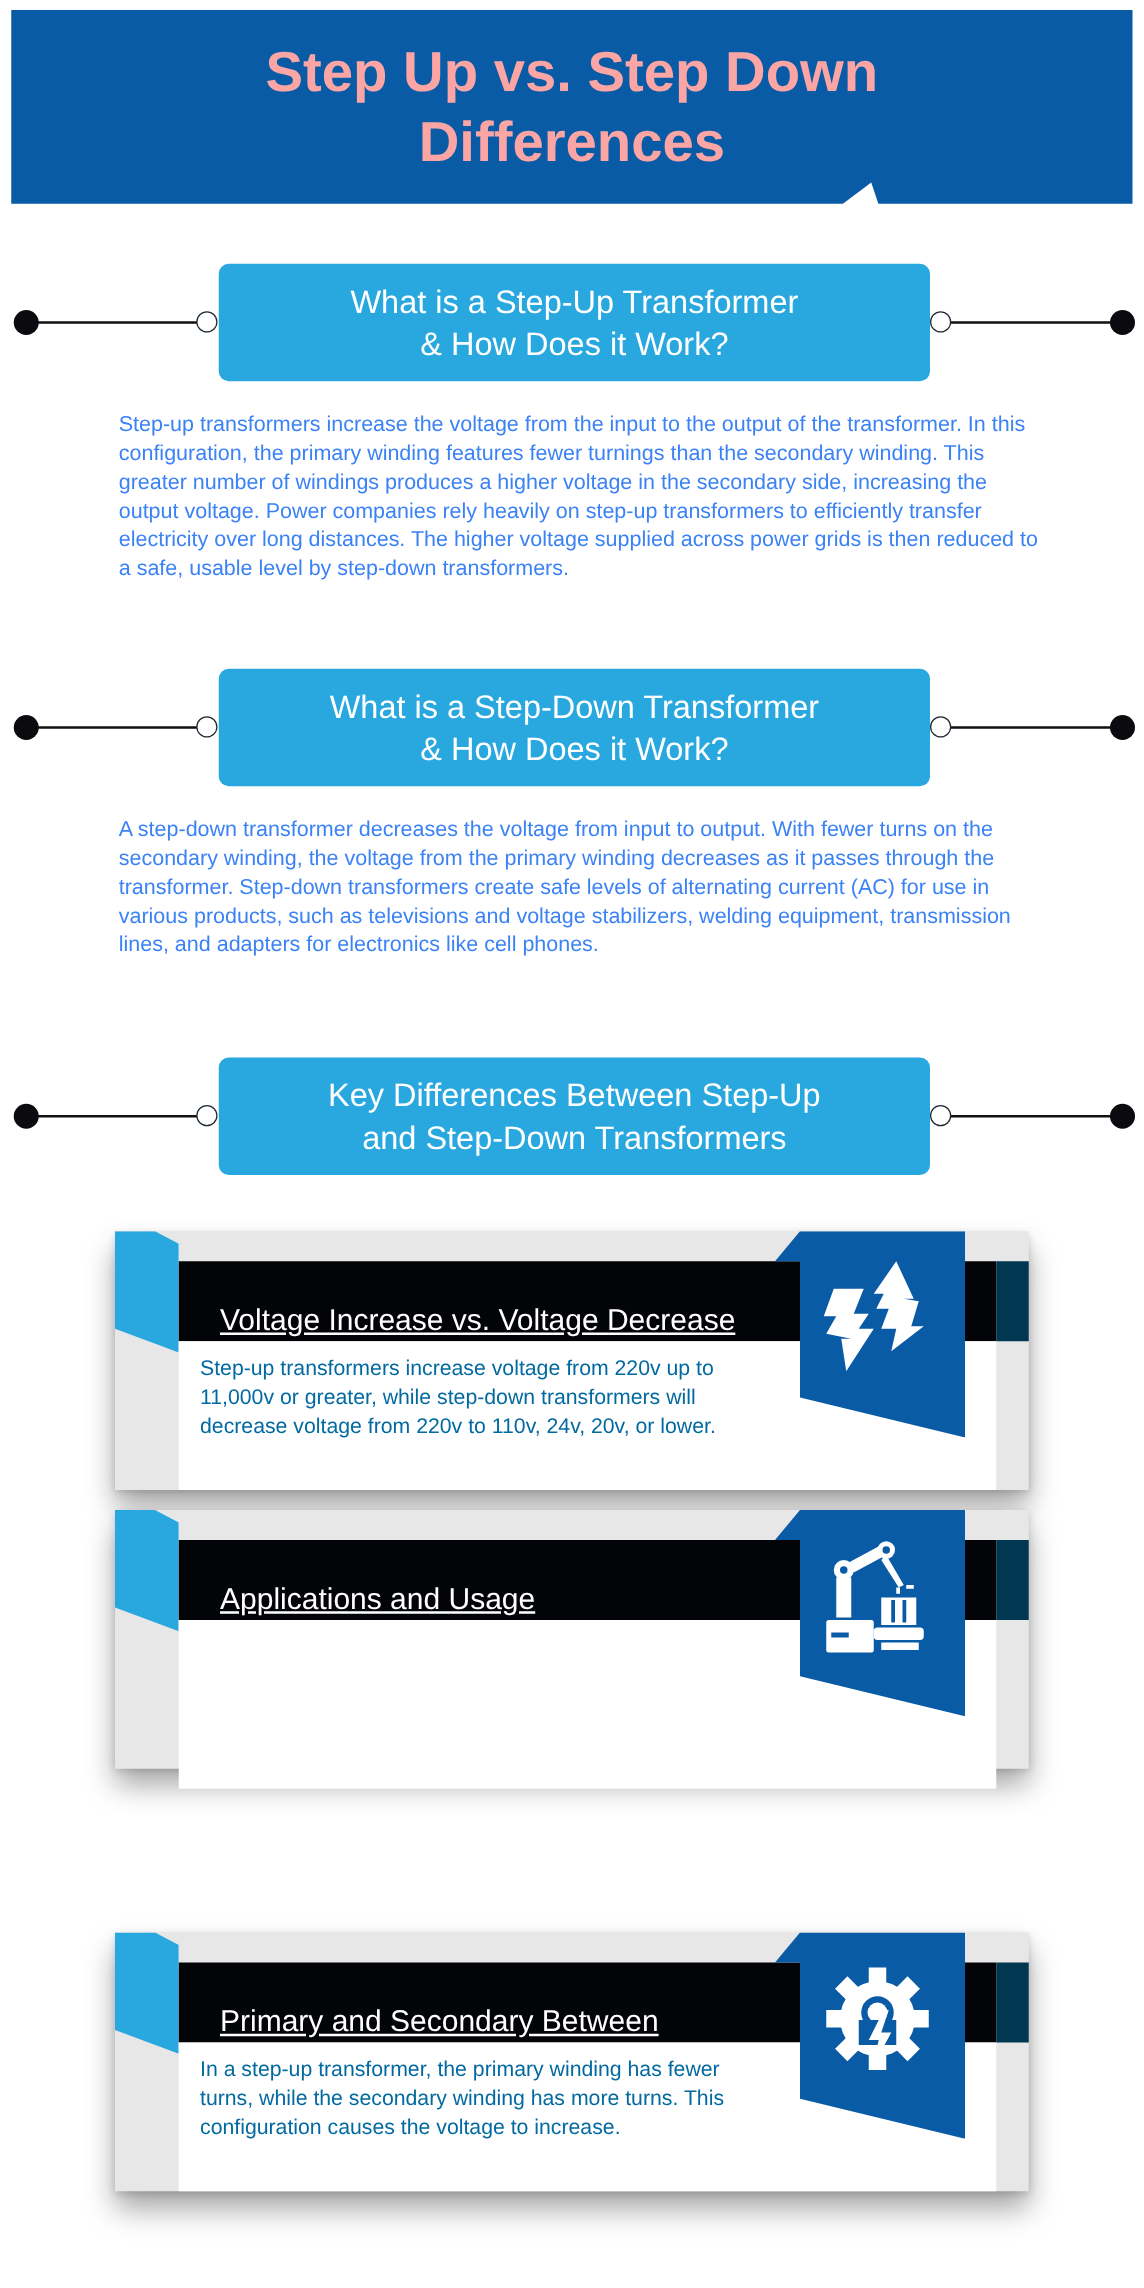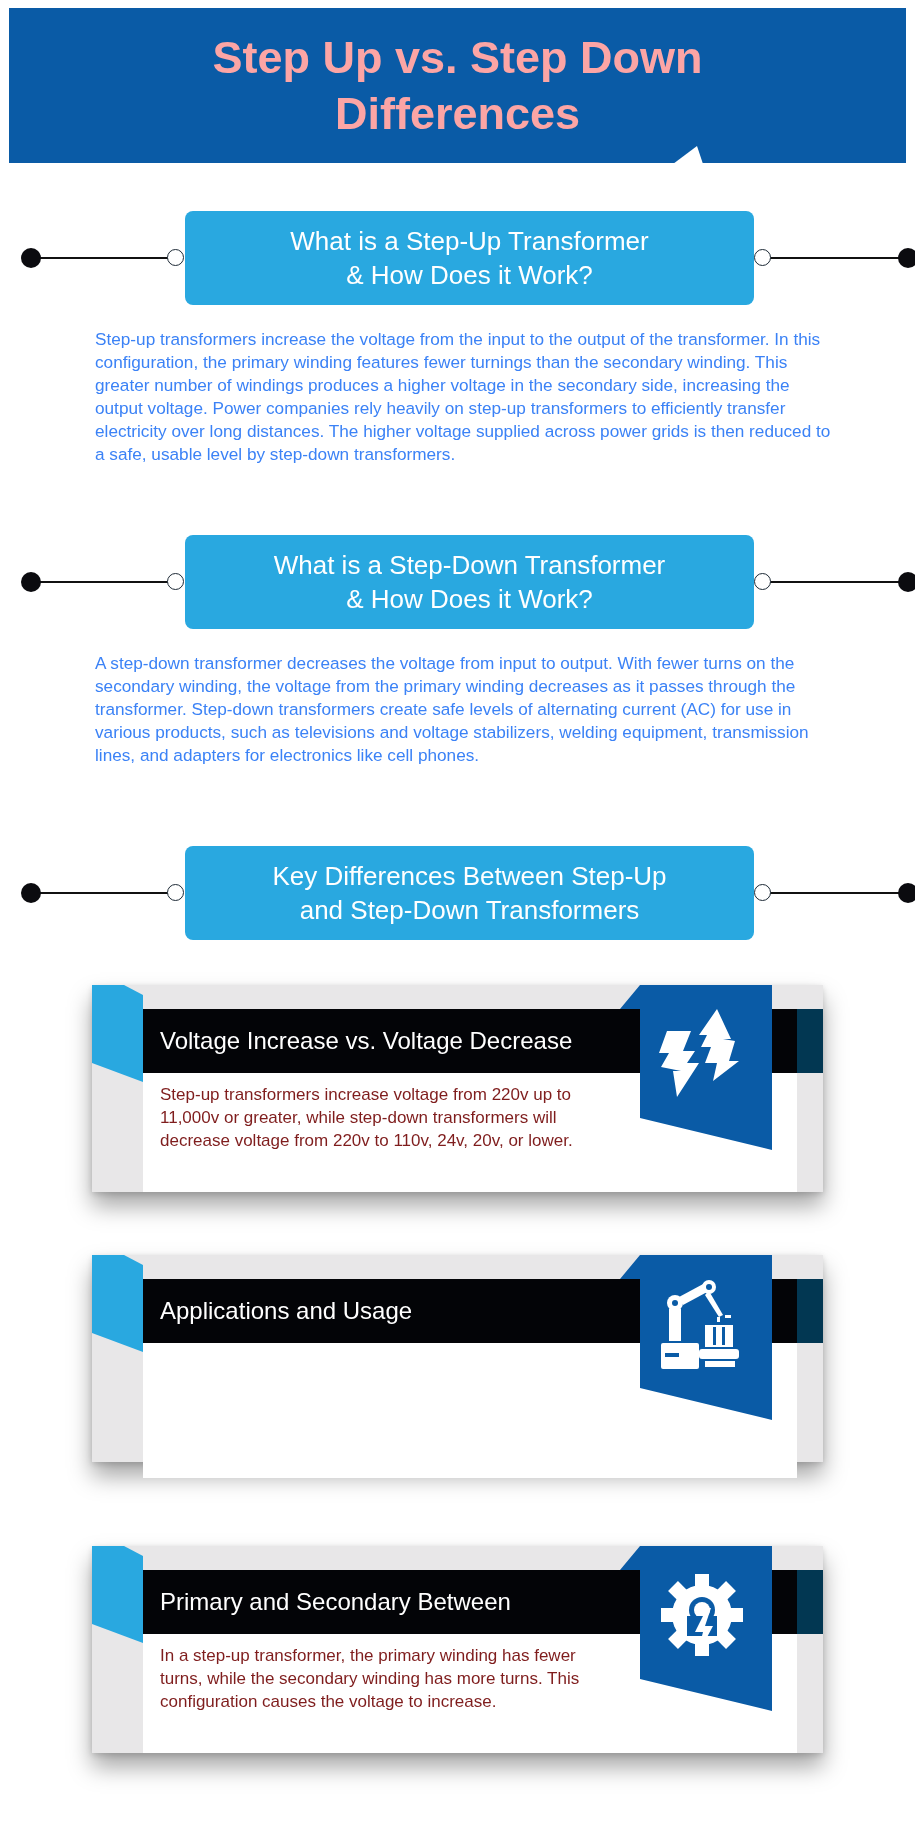--- a/index.html
+++ b/index.html
@@ -21,7 +21,7 @@
       position: absolute; left: 0; top: 0; width: 915px; height: 170px; pointer-events: none;
     }
     .section-head {
-      position: absolute; left: 12px; width: 745px; height: 94px; text-decoration: underline;
+      position: absolute; left: 2px; width: 745px; height: 94px; text-decoration: underline;
     }
     .section-head .line {
       position: absolute; height: 2px; background: #111111; top: 46px;

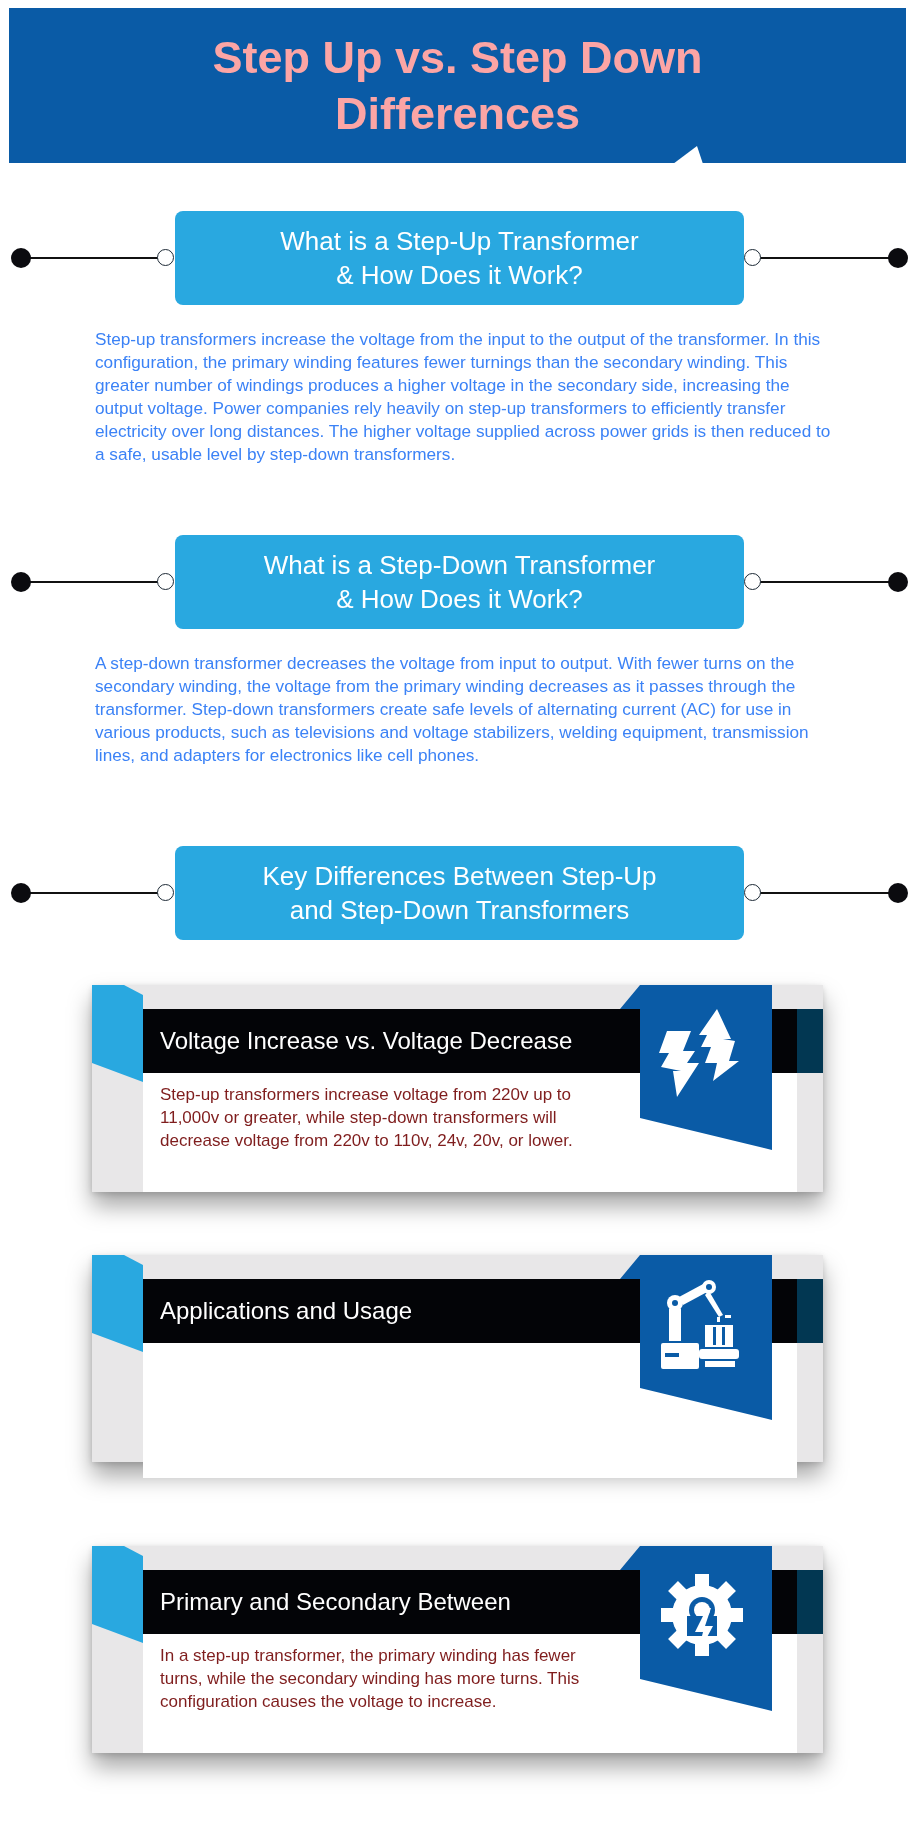--- a/index.html
+++ b/index.html
@@ -69,7 +69,7 @@
     }
     .card .title {
       position: absolute; left: 68px; top: 24px; height: 60px; line-height: 64px;
-      color: #ffffff; font-size: 24px; margin: 0; white-space: nowrap; font-weight: normal;
+      color: #ffffff; font-size: 24px; margin: 16px; white-space: nowrap; font-weight: normal; text-decoration: underline;
     }
     .card .text {
       position: absolute; left: 68px; top: 98px; width: 430px;

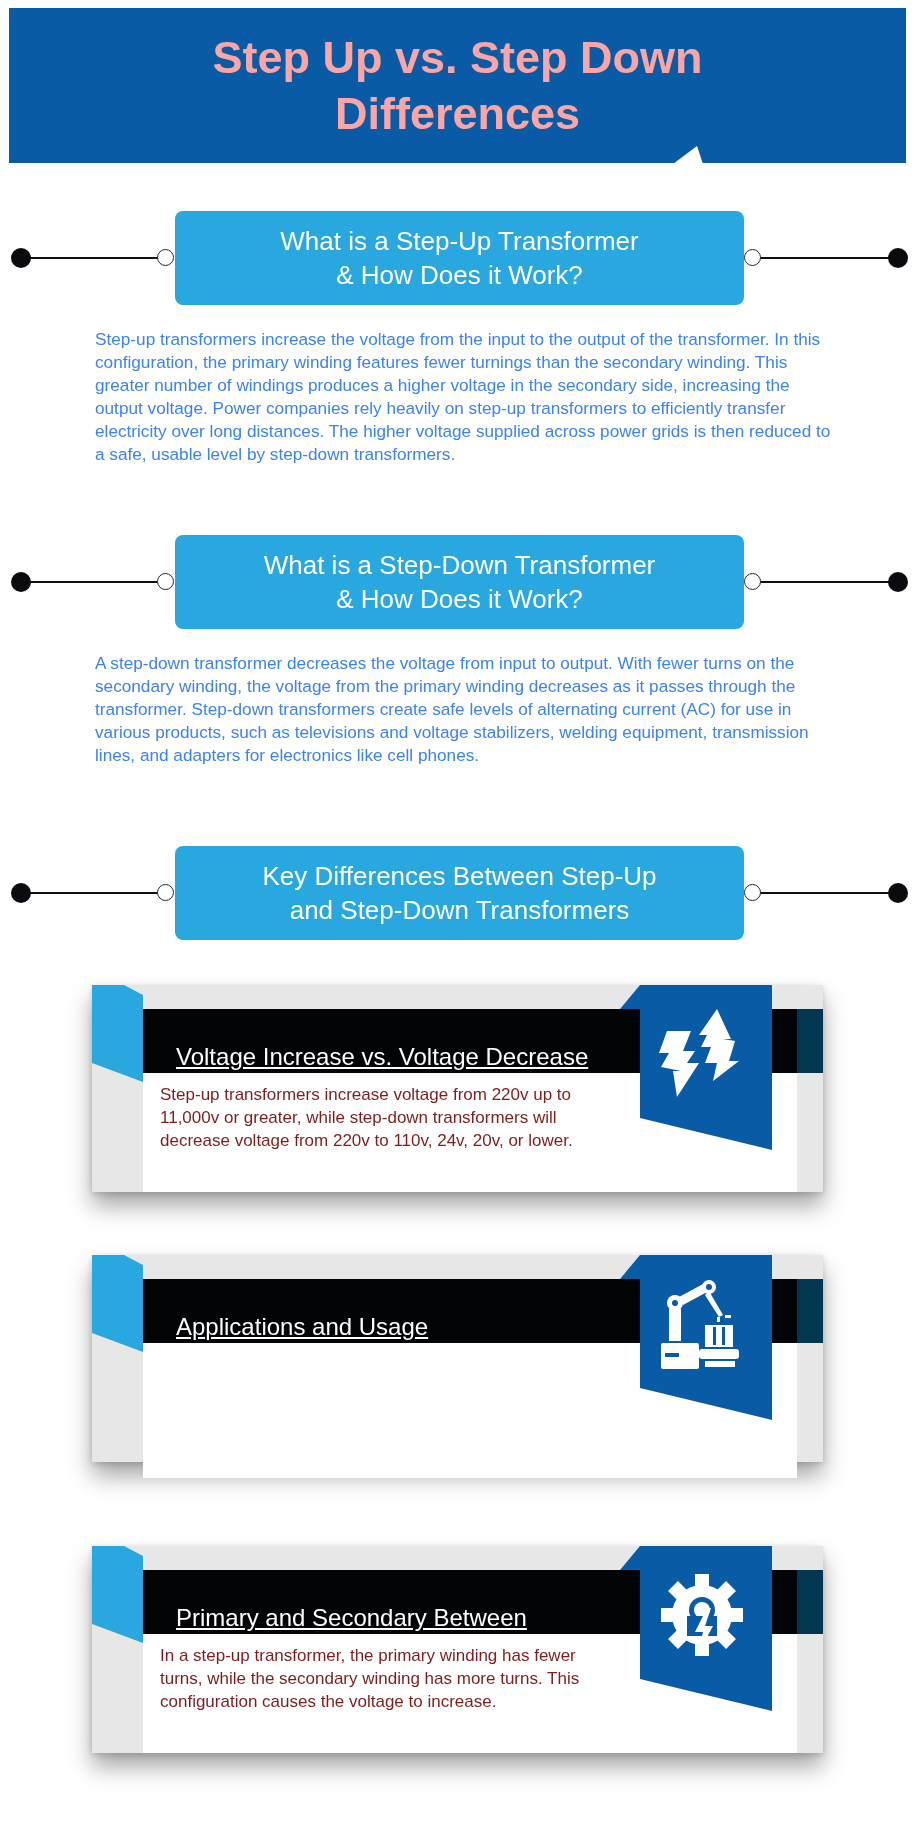--- a/index.html
+++ b/index.html
@@ -73,7 +73,7 @@
     }
     .card .text {
       position: absolute; left: 68px; top: 98px; width: 430px;
-      font-size: 17px; line-height: 23px; color: #7f1d1d; margin: 0;
+      font-size: 17px; line-height: 23px; color: #0369a1; margin: 0;
     }
     .card .icon-panel {
       position: absolute; left: 528px; top: 0; width: 152px; height: 165px;

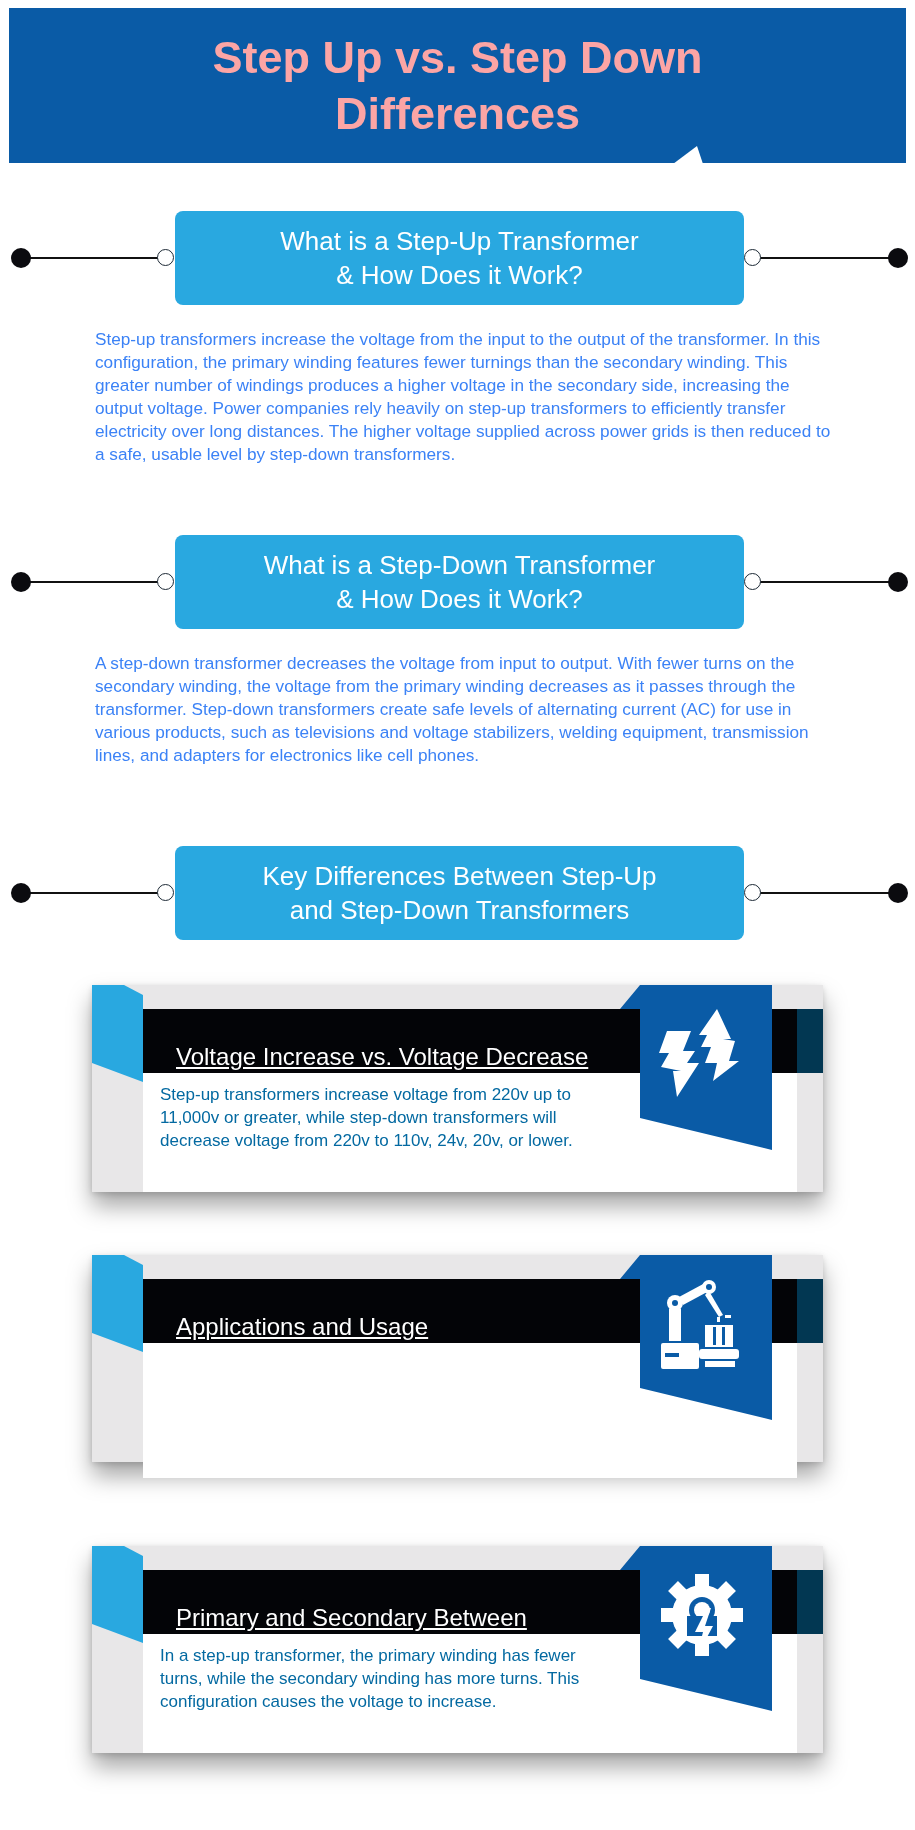--- a/index.html
+++ b/index.html
@@ -161,7 +161,7 @@
   </svg>
 </div>
 
-<div class="card" style="top:1255px;">
+<div class="card" style="top:1208px;">
   <svg class="accent" viewBox="0 0 51 207" preserveAspectRatio="none">
     <polygon points="0,0 32,0 51,10 51,97 0,78" fill="#29a8e0"></polygon>
   </svg>

